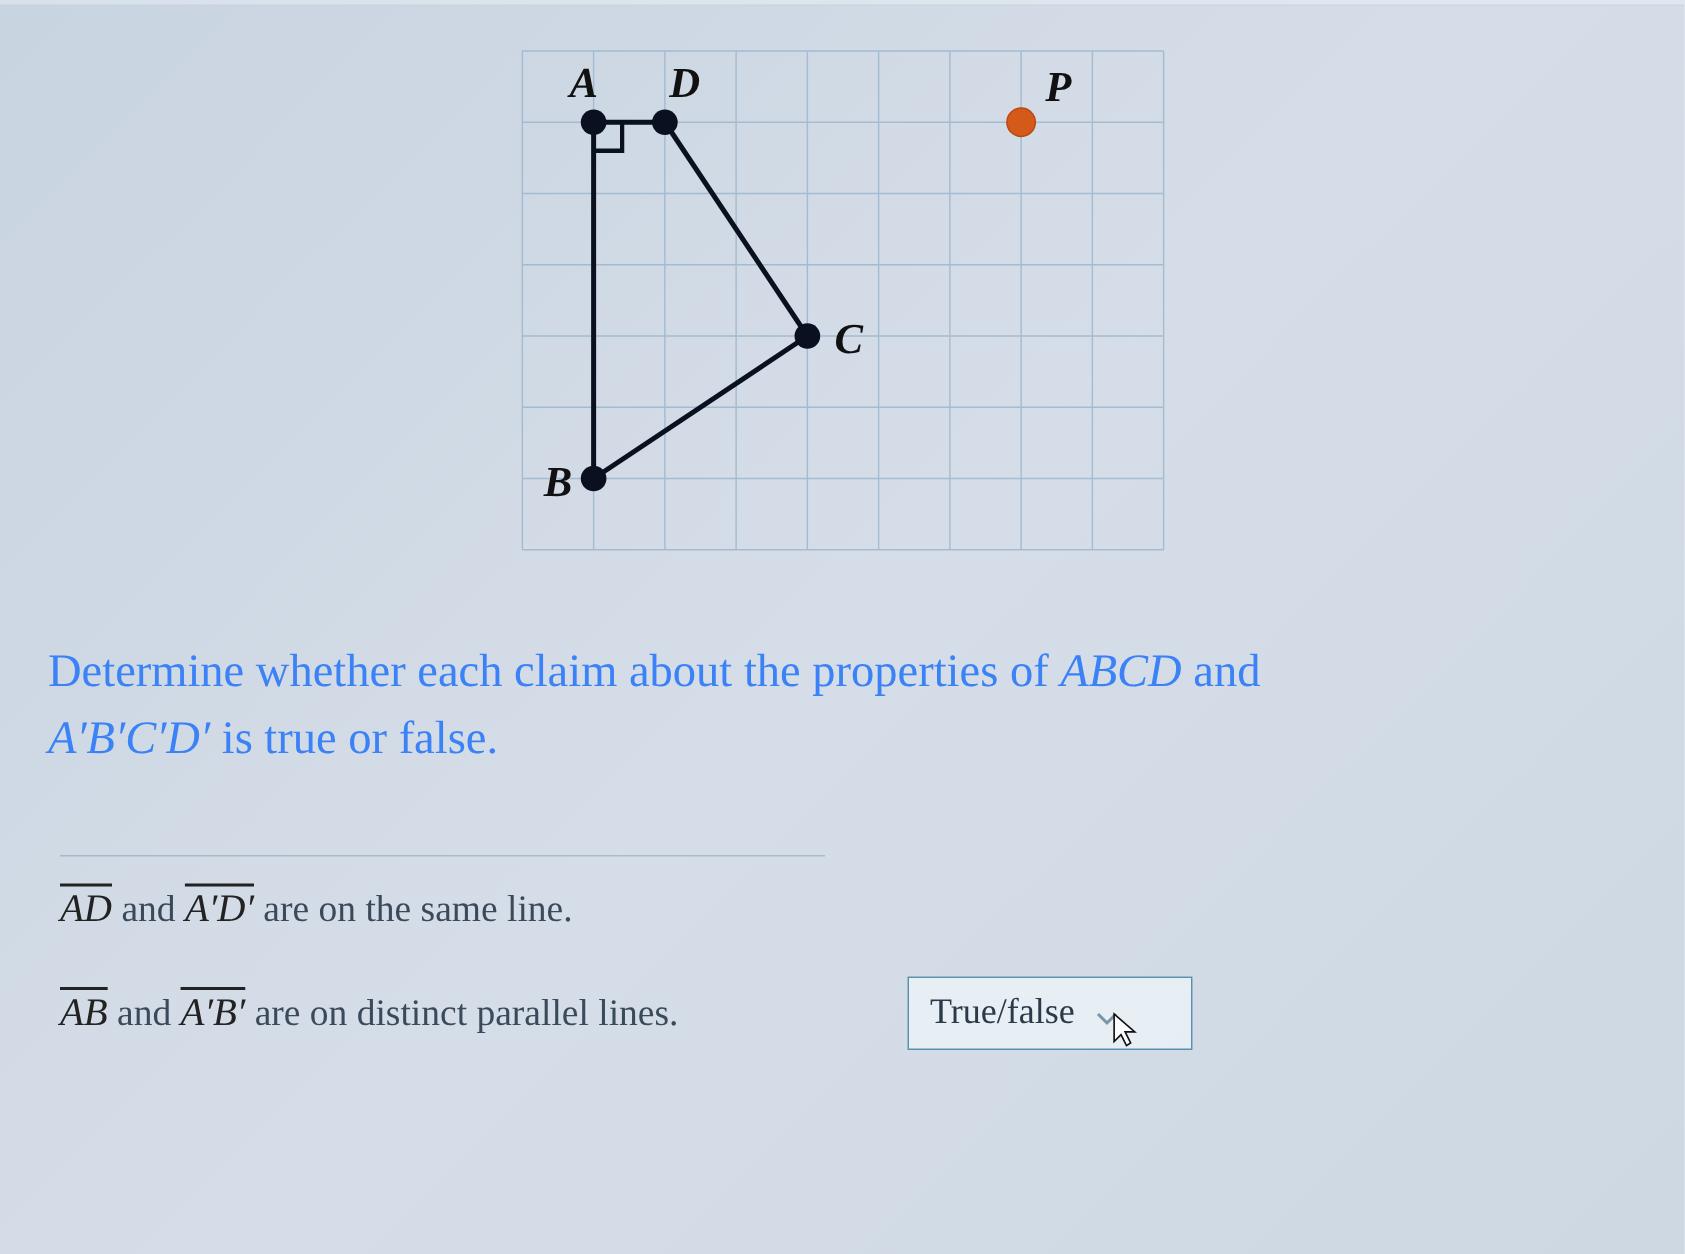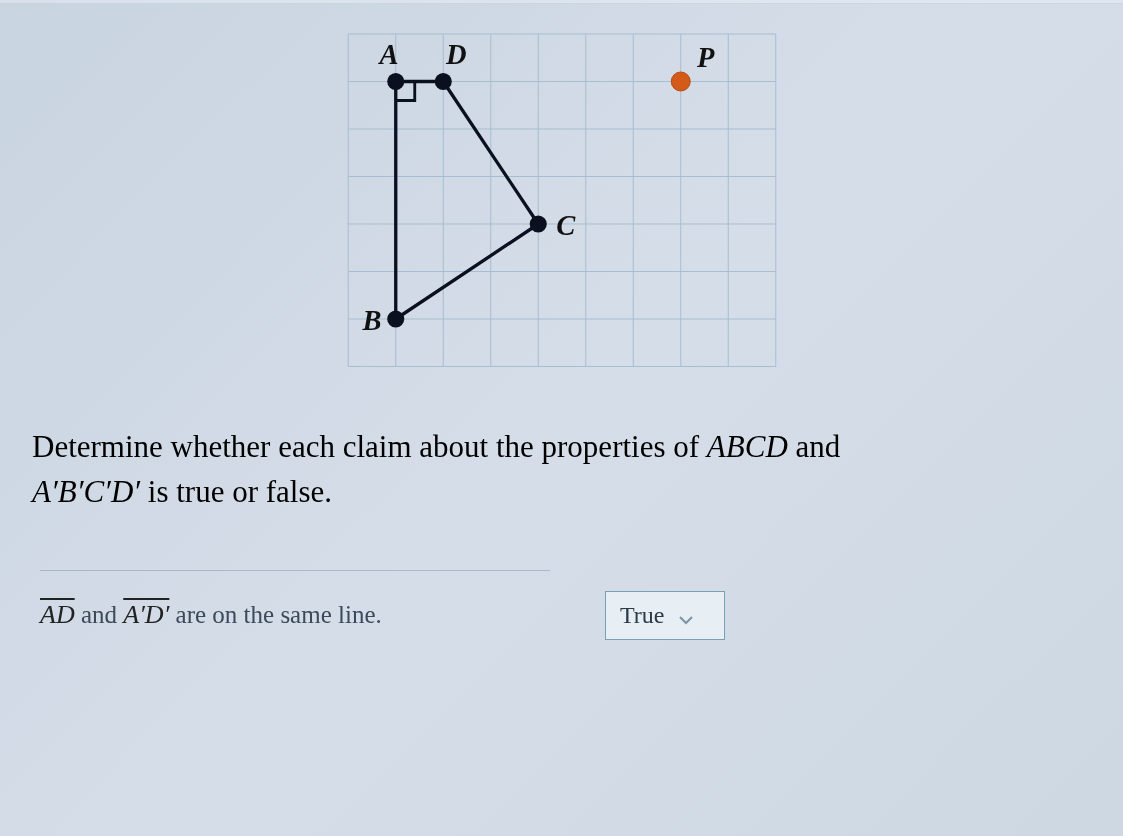--- a/index.html
+++ b/index.html
@@ -43,7 +43,7 @@
     padding: 0 30px 0 32px;
     font-size: 31px;
     line-height: 1.45;
-    color: #000000;
+    color: #3b82f6;
     font-family: Georgia, 'Times New Roman', serif;
   }
   .question .mathit {

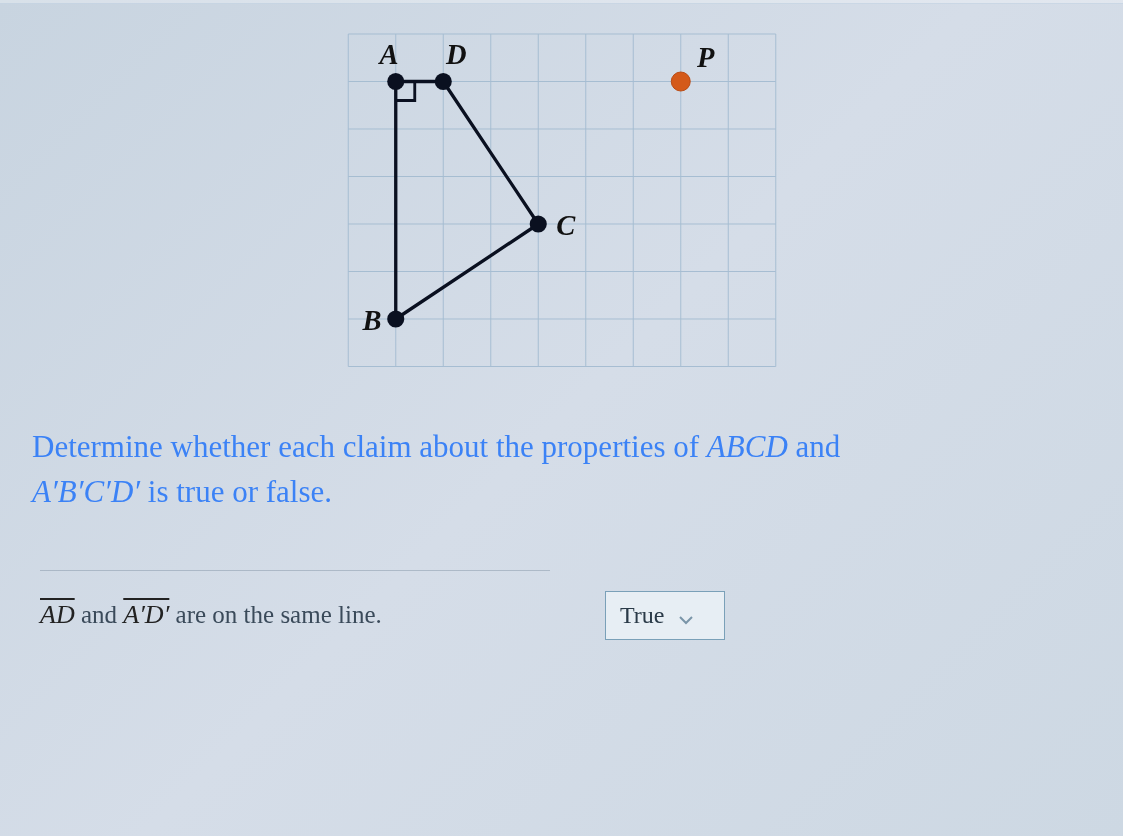--- a/index.html
+++ b/index.html
@@ -180,14 +180,6 @@
       <div class="claim-text">
         <span class="overline">AD</span><span> and </span><span class="overline">A′D′</span><span> are on the same line.</span>
       </div>
-      <div class="select true">
-        <span>True</span>
-        <span class="chev">
-          <svg viewBox="0 0 16 16">
-              <path d="M2 5 L8 11 L14 5" fill="none" stroke="#7a95a8" stroke-width="2"></path>
-            </svg>
-        </span>
-      </div>
     </div>
 
   </div>

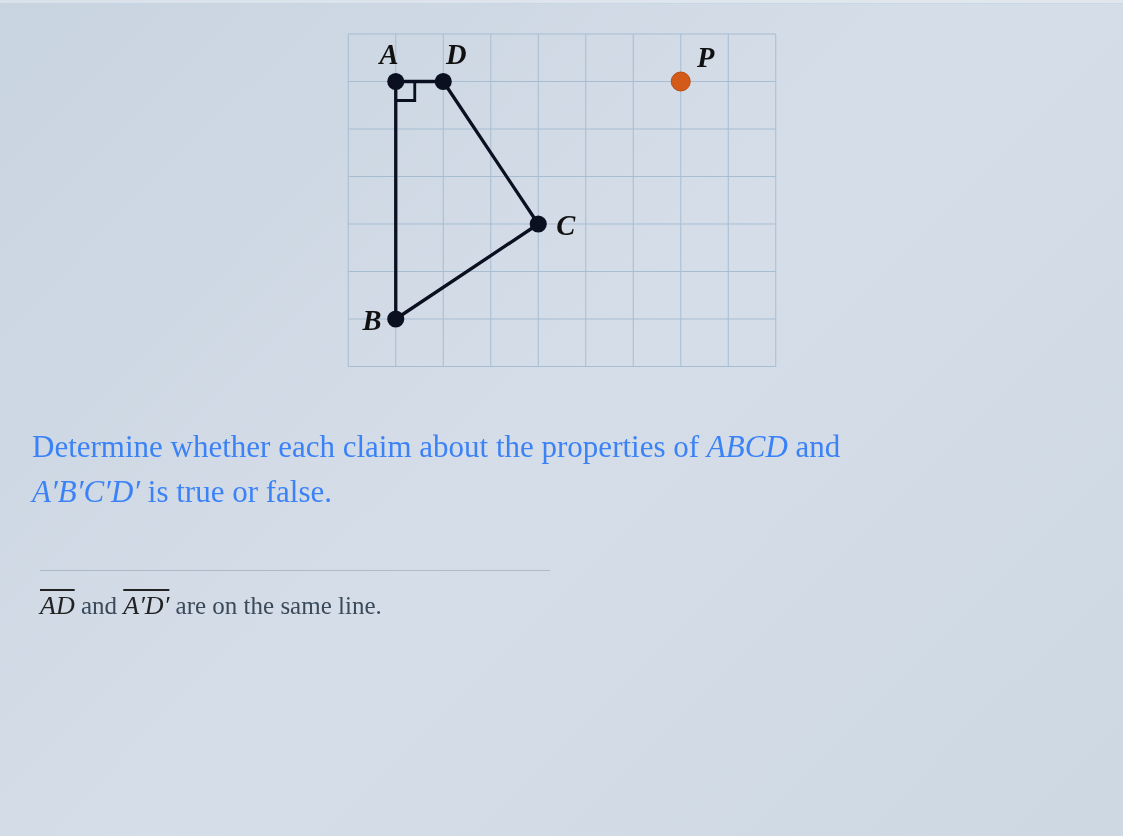--- a/index.html
+++ b/index.html
@@ -182,6 +182,22 @@
       </div>
     </div>
 
+    <div class="claim-row">
+      <div class="claim-text">
+        <span class="overline">AB</span><span> and </span><span class="overline">A′B′</span><span> are on distinct parallel lines.</span>
+      </div>
+      <div class="select tf">
+        <span>True/false</span>
+        <span class="chev">
+          <svg viewBox="0 0 16 16">
+              <path d="M2 5 L8 11 L14 5" fill="none" stroke="#7a95a8" stroke-width="2"></path>
+            </svg>
+        </span>
+        <svg class="cursor" viewBox="0 0 24 28">
+          <path d="M3 2 L3 22 L8 17 L12 25 L15 23 L11 15 L18 15 Z" fill="#fcfcfc" stroke="#111" stroke-width="1.2"></path>
+        </svg>
+      </div>
+    </div>
   </div>
 </div>
 

